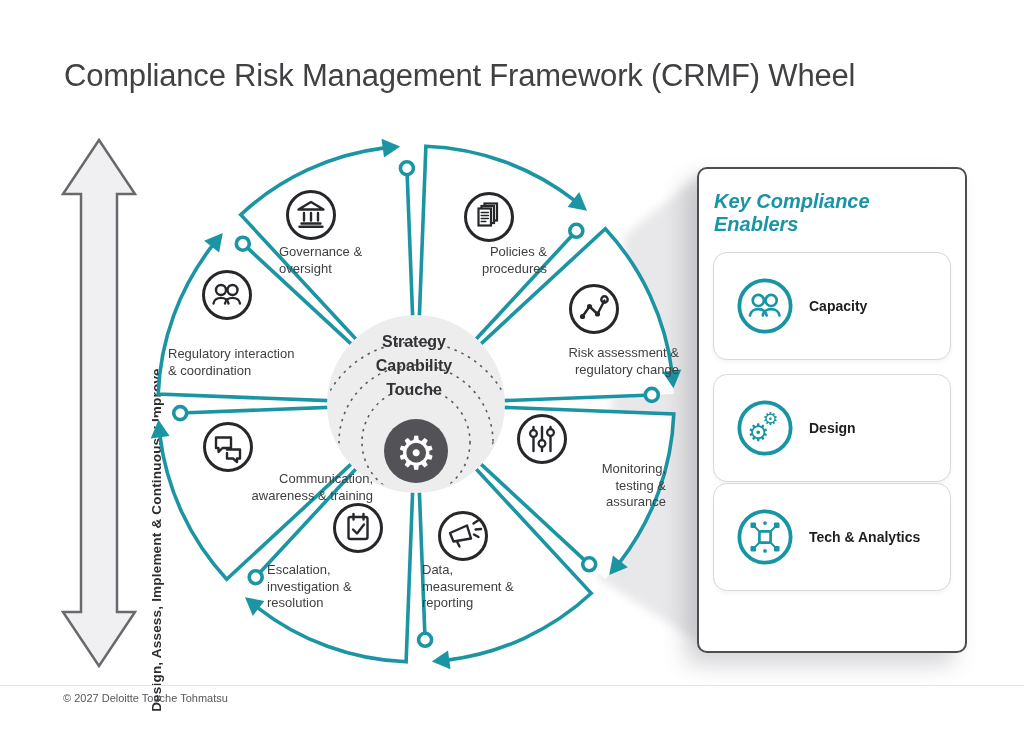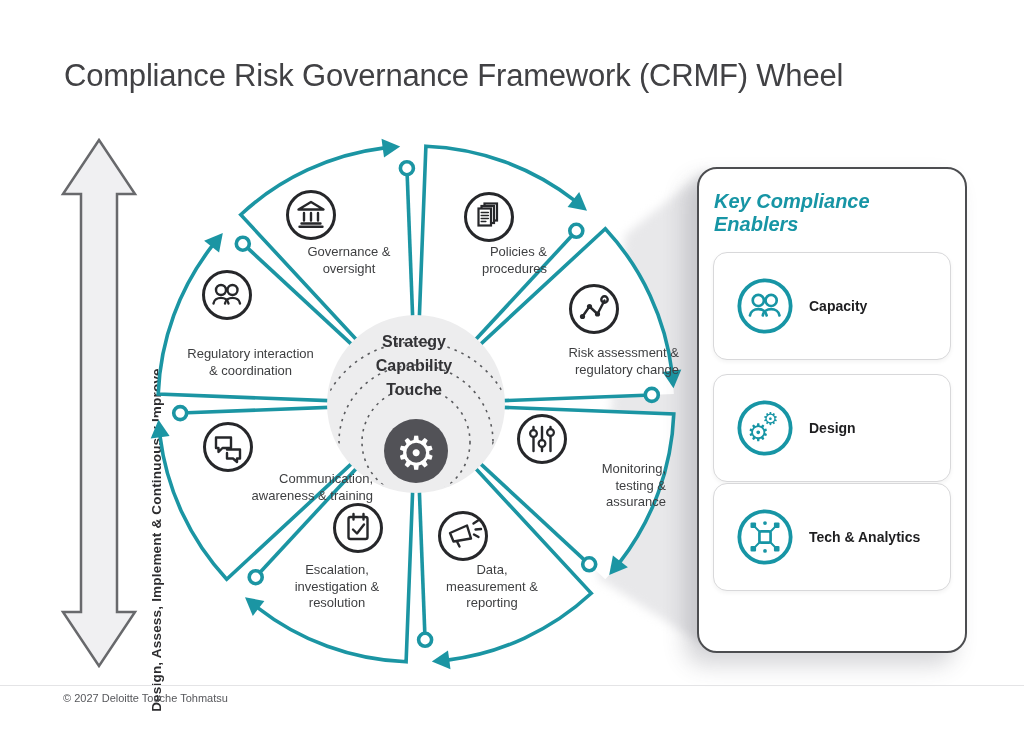--- a/index.html
+++ b/index.html
@@ -69,7 +69,7 @@
 </head>
 <body>
 
-<div class="title">Compliance Risk Governance Framework (CRMF) Wheel</div>
+<div class="title">Compliance Risk Management Framework (CRMF) Wheel</div>
 
 <div class="side-arrow">
   <svg viewBox="0 0 82 532">

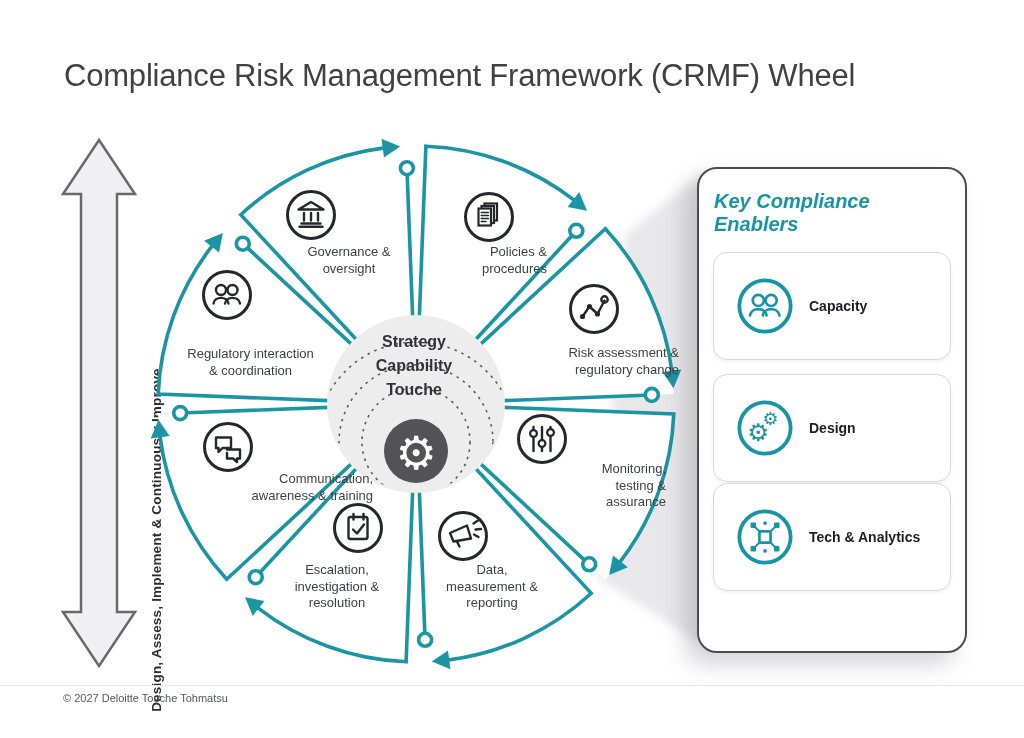--- a/index.html
+++ b/index.html
@@ -39,7 +39,7 @@
   
   .panel{
     position:absolute;left:697px;top:167px;width:266px;height:482px;
-    background:#ffffff;border:2px solid #4c4d50;border-radius:20px;
+    background:#ffffff;border:2px solid #4c4d50;border-radius:10px;
     box-shadow:-12px 12px 22px rgba(70,70,80,0.22);
   }
   .panel-title{

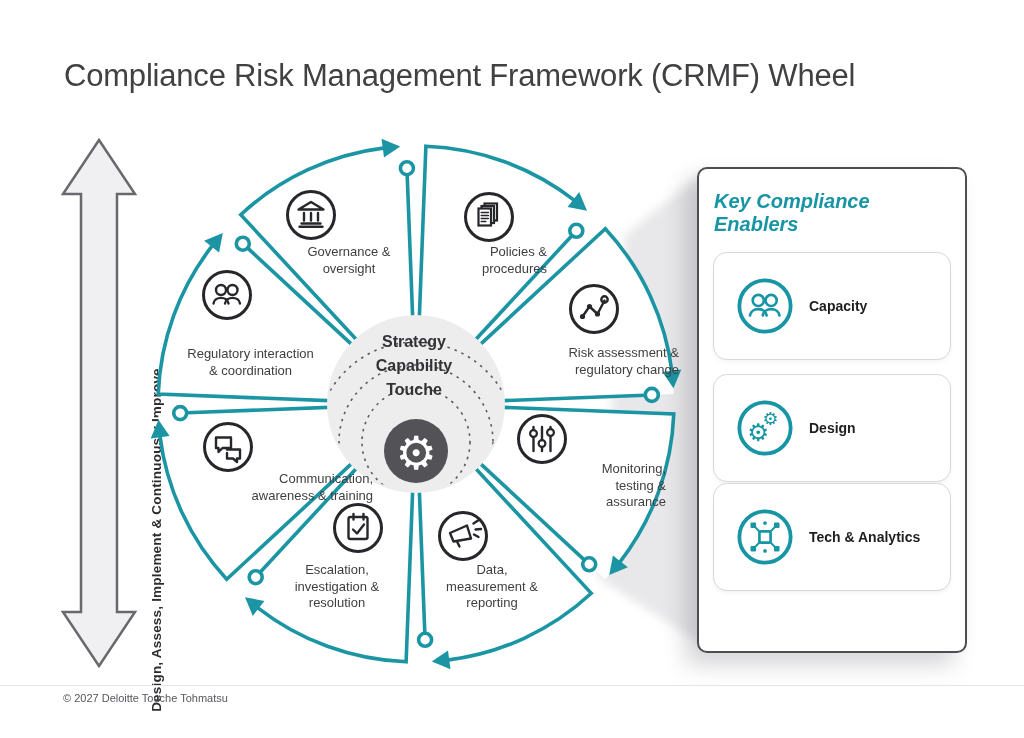--- a/index.html
+++ b/index.html
@@ -31,7 +31,7 @@
     position:absolute;font-size:13px;line-height:16.5px;color:#3e3f41;
     white-space:pre-line;
   }
-  .c{text-align:center;} .l{text-align:right;}
+  .c{text-align:left;} .l{text-align:right;}
   .ring-label{
     position:absolute;width:140px;text-align:center;
     font-size:16px;font-weight:bold;color:#333336;

